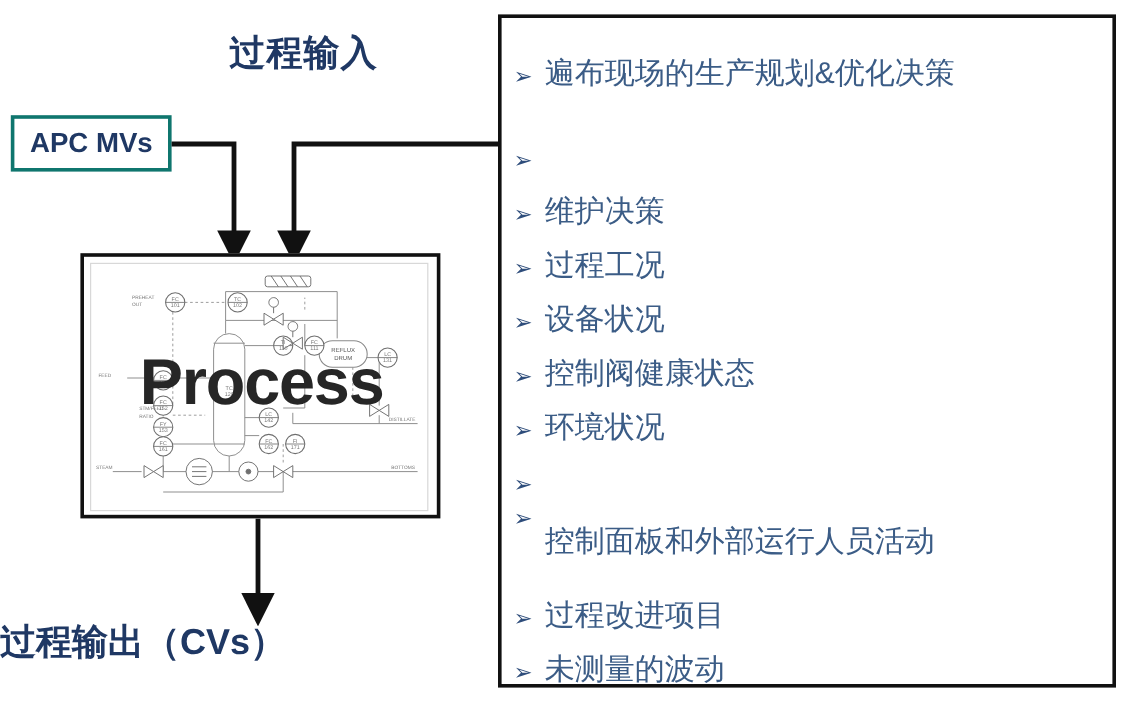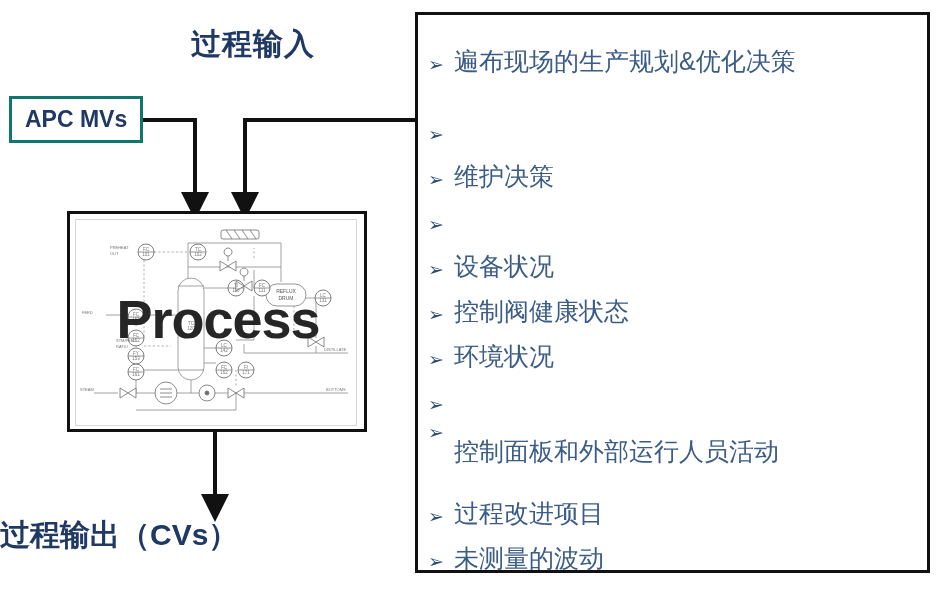--- a/index.html
+++ b/index.html
@@ -268,6 +268,7 @@
     </div>
     <div class="bullet-row" style="left: 10px; top: 194px;">
       <span class="bullet" style="position: relative; top: 6px;">➢</span>
+      <span class="bullet-text">过程工况</span>
     </div>
     <div class="bullet-row" style="left: 10px; top: 239px;">
       <span class="bullet" style="position: relative; top: 6px;">➢</span>

